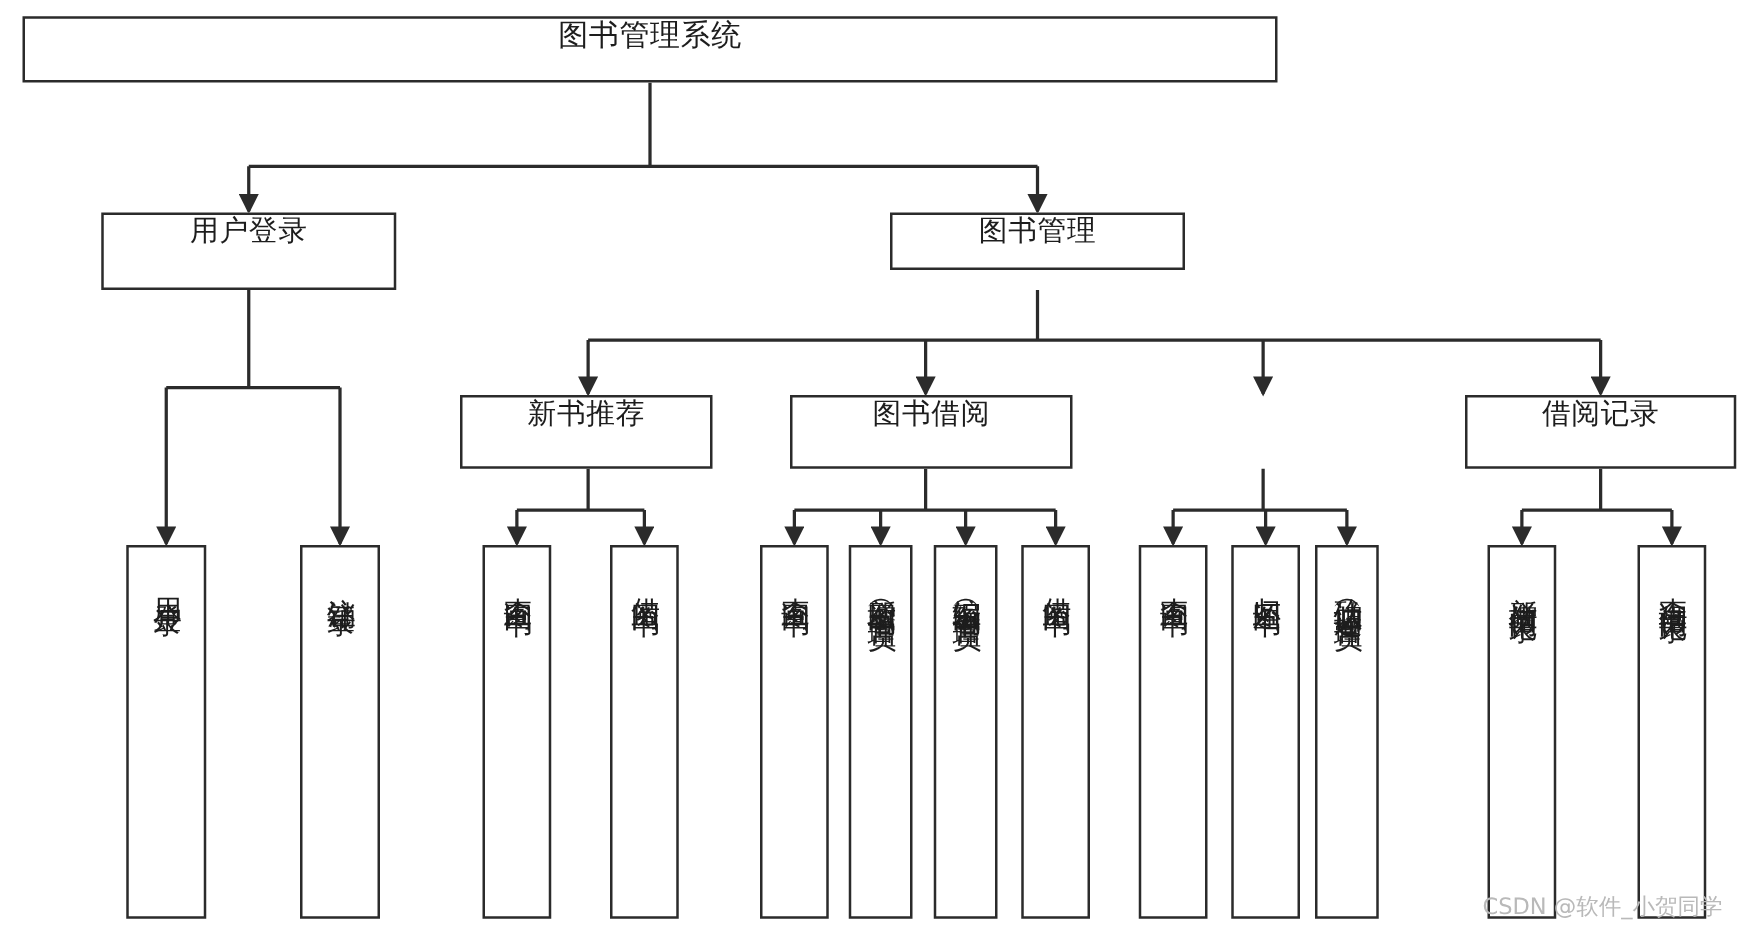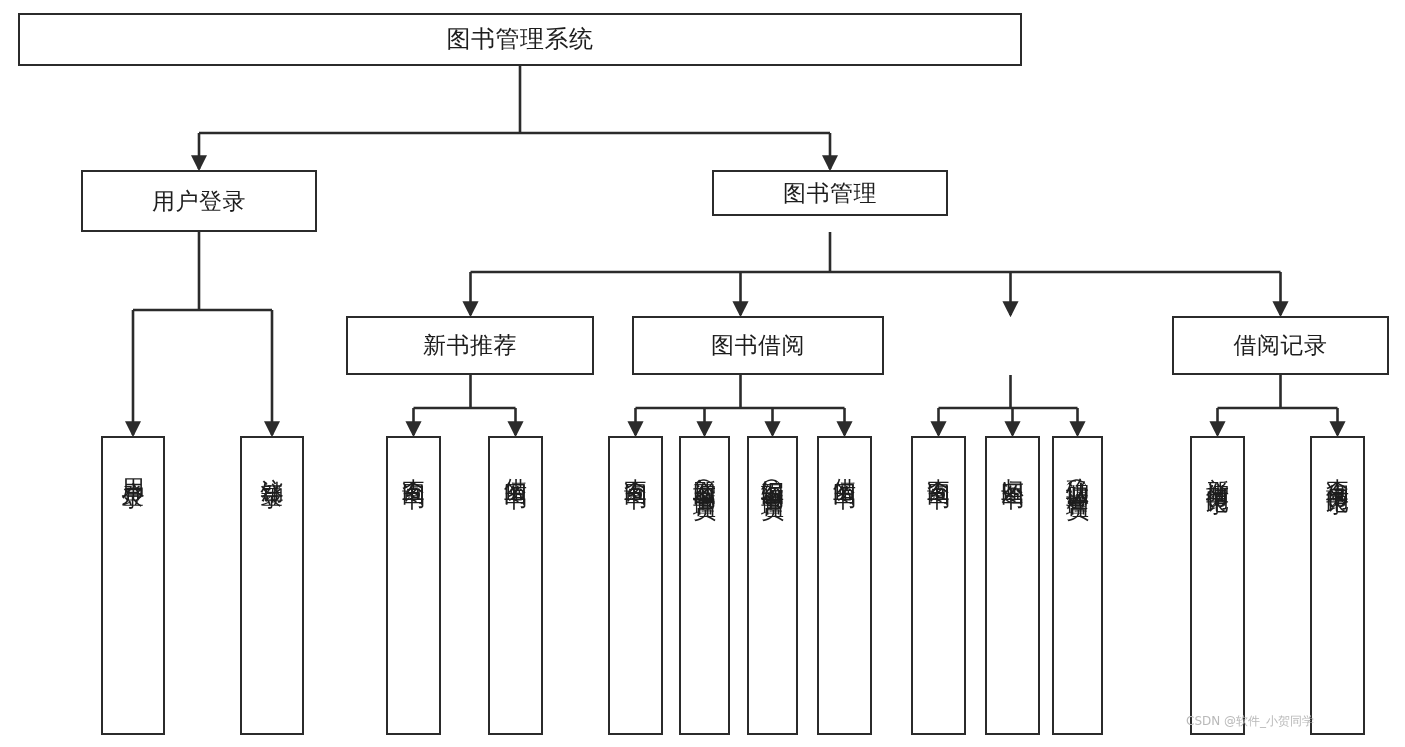--- a/index.html
+++ b/index.html
@@ -34,7 +34,6 @@
     background: #ffffff;
     border: 2.5px solid #2b2b2b;
     display: flex;
-    align-items: center;
     justify-content: center;
     z-index: 3;
   }

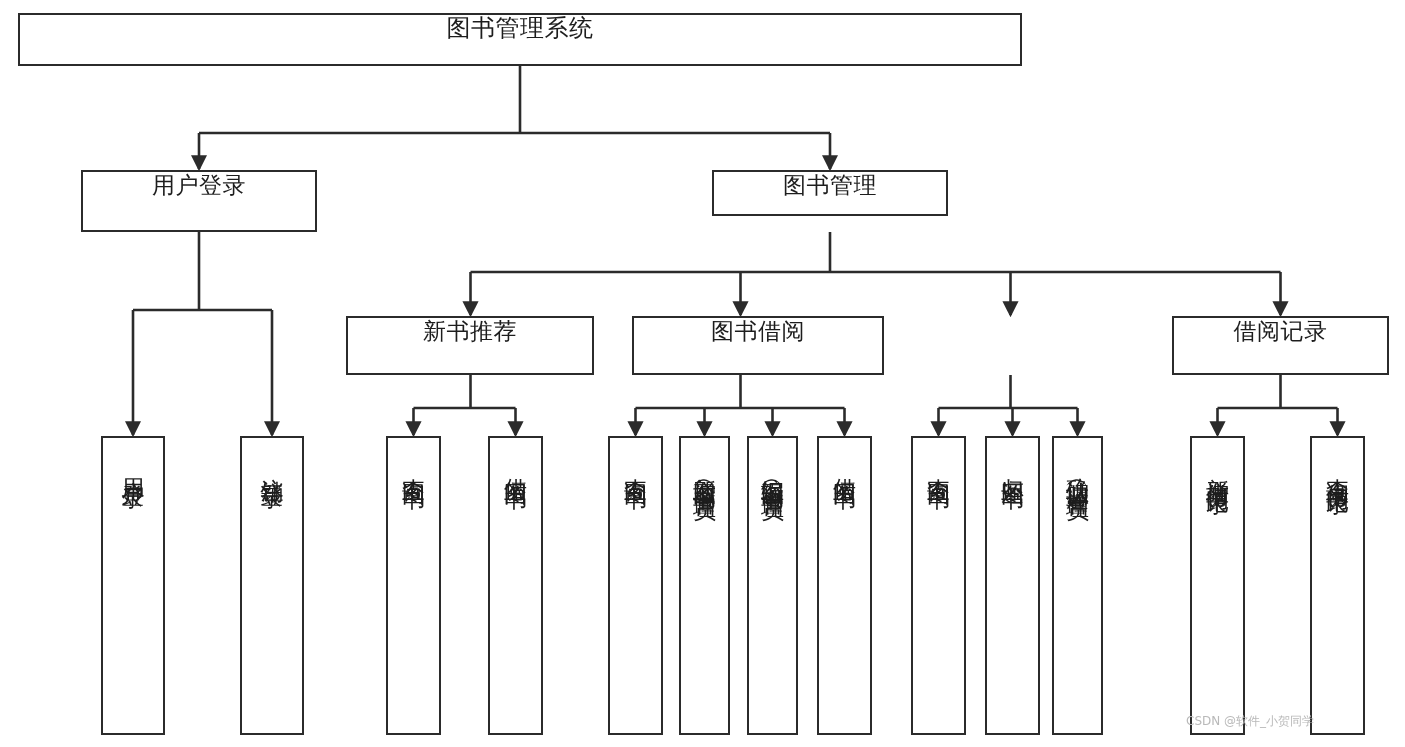--- a/index.html
+++ b/index.html
@@ -132,7 +132,7 @@
     <span class="node-label">图书管理</span>
   </div>
 
-  <div class="node horizontal" style="left: 346px; top: 316px; width: 248px; height: 59px;">
+  <div class="node horizontal" style="left: 368px; top: 316px; width: 202px; height: 59px;">
     <span class="node-label">新书推荐</span>
   </div>
   <div class="node horizontal" style="left: 632px; top: 316px; width: 252px; height: 59px;">

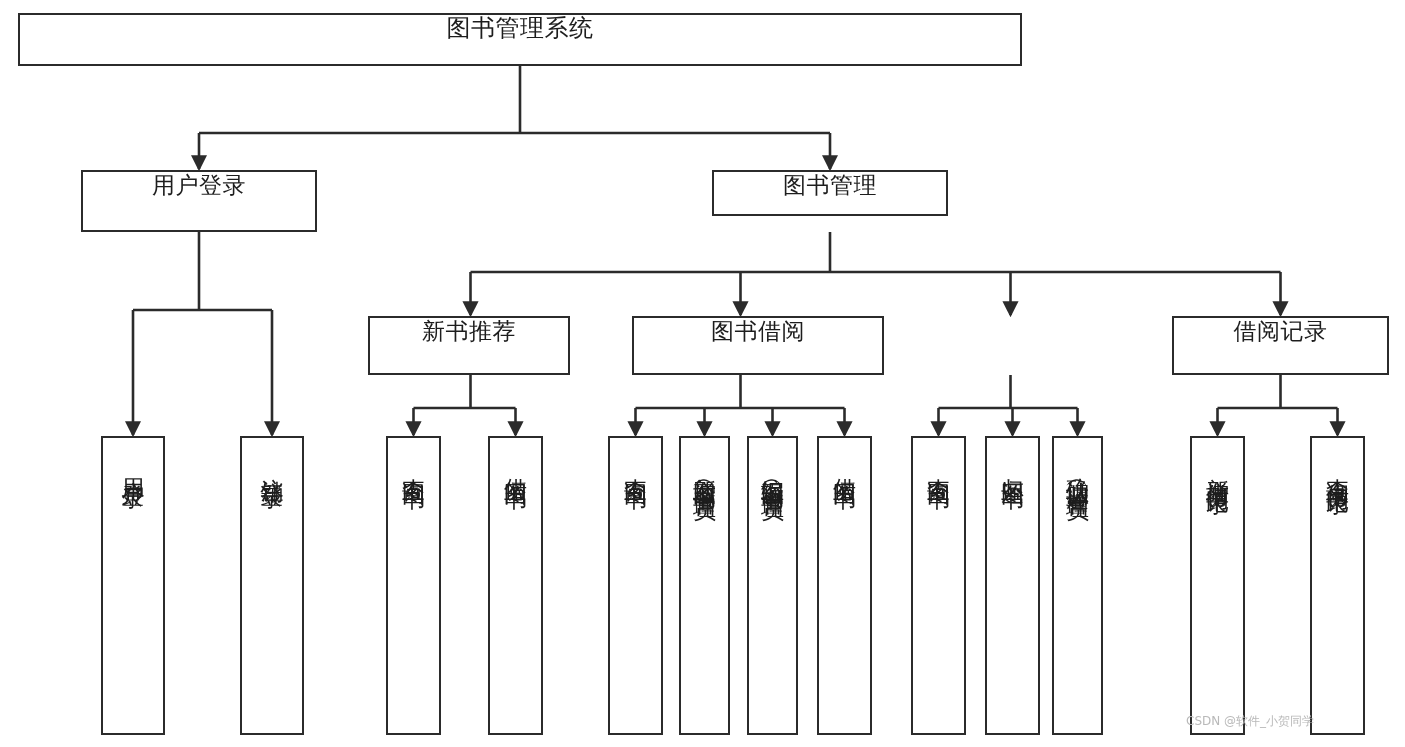--- a/index.html
+++ b/index.html
@@ -135,7 +135,7 @@
   <div class="node horizontal" style="left: 368px; top: 316px; width: 202px; height: 59px;">
     <span class="node-label">新书推荐</span>
   </div>
-  <div class="node horizontal" style="left: 632px; top: 316px; width: 252px; height: 59px;">
+  <div class="node horizontal" style="left: 632px; top: 316px; width: 226px; height: 59px;">
     <span class="node-label">图书借阅</span>
   </div>
   <div class="node horizontal" style="left: 1172px; top: 316px; width: 217px; height: 59px;">

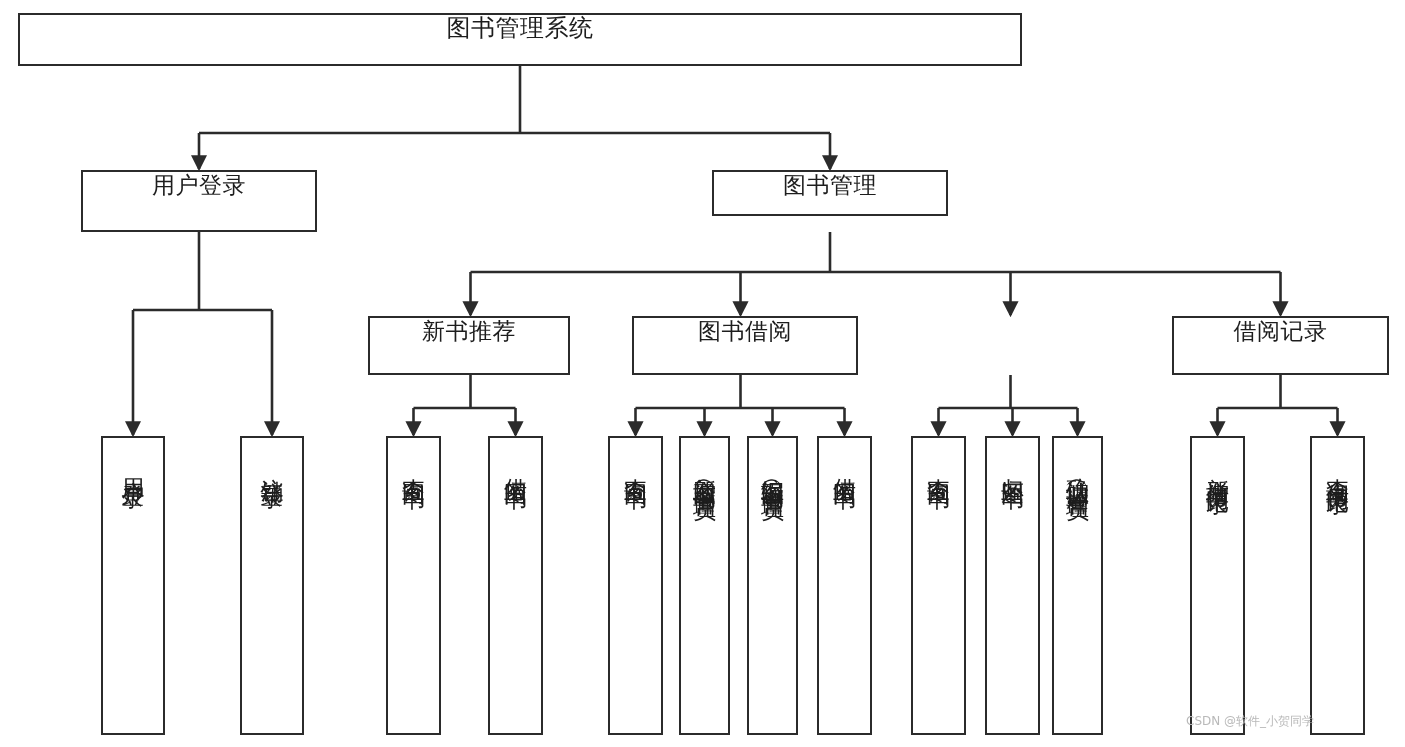--- a/index.html
+++ b/index.html
@@ -66,7 +66,7 @@
     position: absolute;
     left: 1186px;
     top: 713px;
-    font-size: 12px;
+    font-size: 18px;
     color: #b9b9b9;
     white-space: nowrap;
     z-index: 6;

